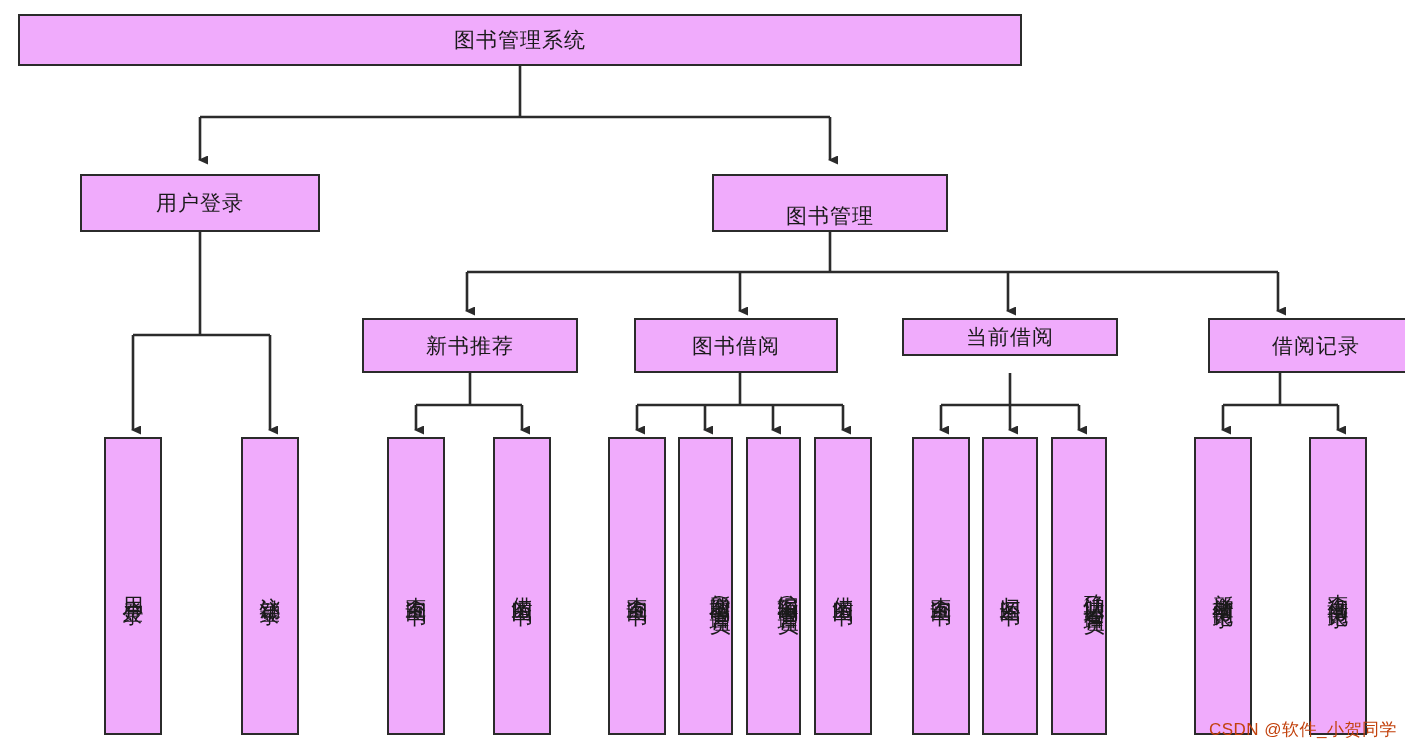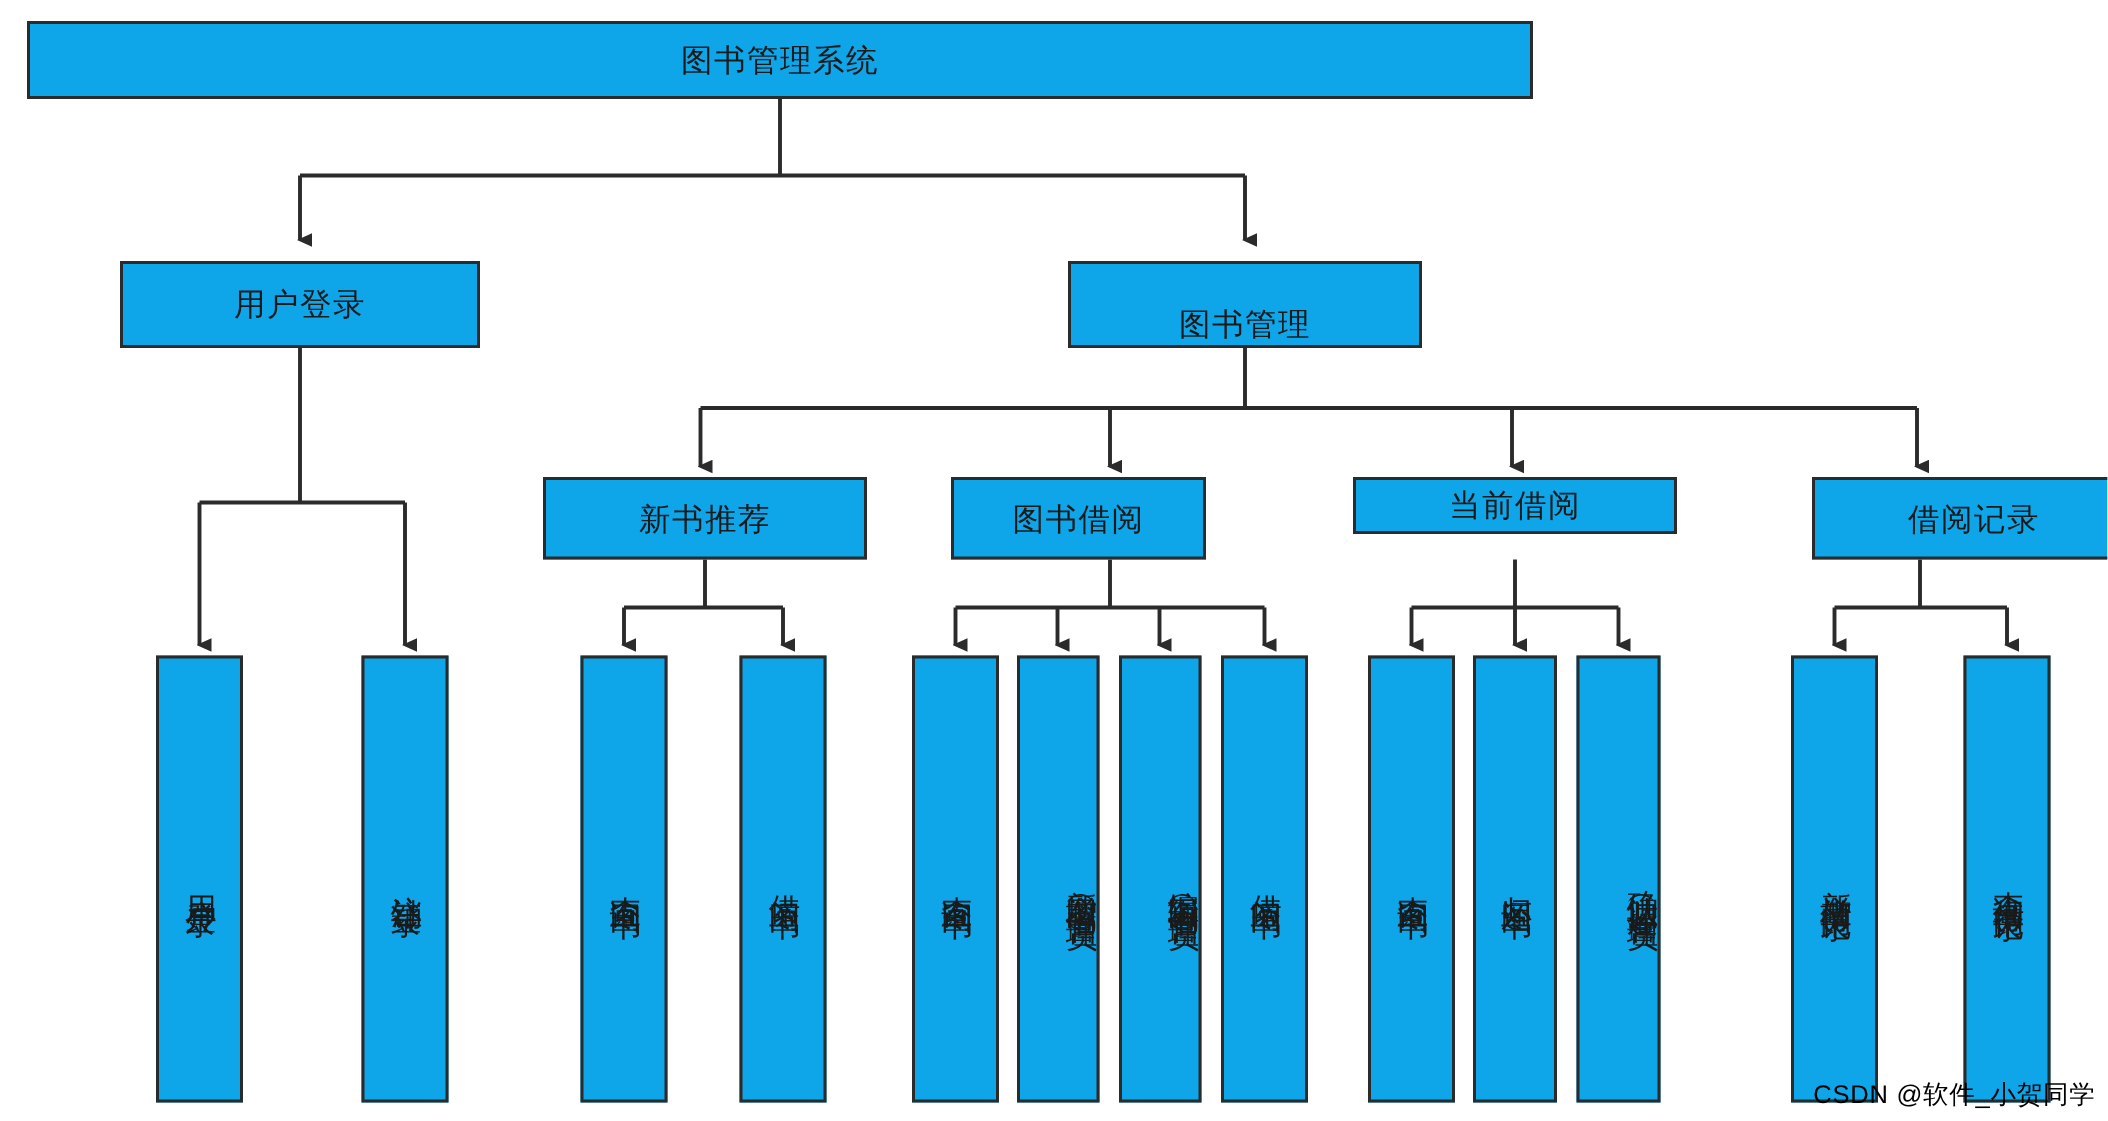--- a/index.html
+++ b/index.html
@@ -20,7 +20,7 @@
     position: absolute;
     box-sizing: border-box;
     border: 2px solid #2b2b2b;
-    background: #0ea5e9;
+    background: #f0abfc;
     display: flex;
     align-items: center;
     justify-content: center;

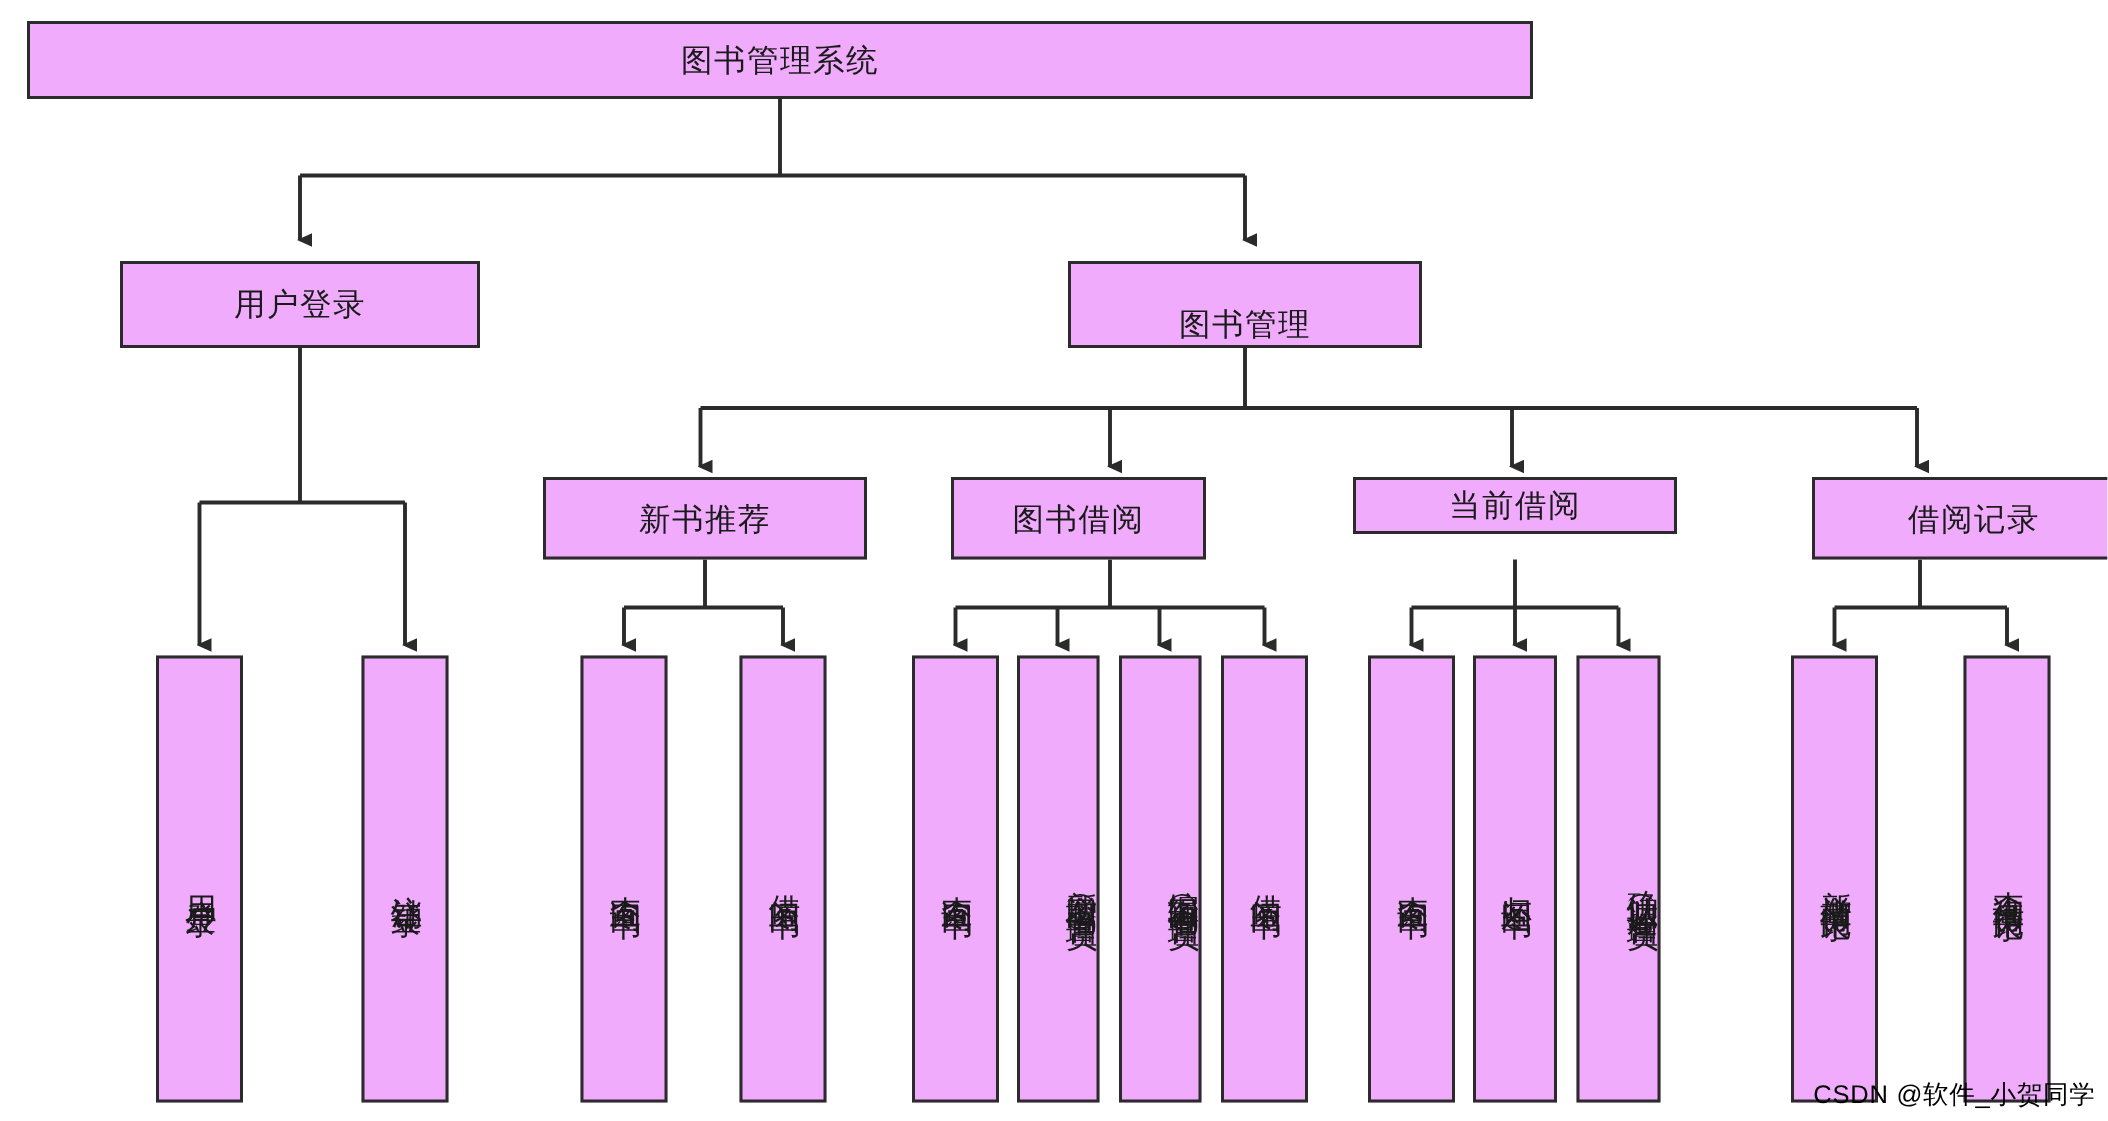--- a/index.html
+++ b/index.html
@@ -135,7 +135,7 @@
   <div class="node horiz" style="left:362px; top:318px; width:216px; height:55px;">
     <span class="label">新书推荐</span>
   </div>
-  <div class="node horiz" style="left:634px; top:318px; width:170px; height:55px;">
+  <div class="node horiz" style="left:634px; top:318px; width:204px; height:55px;">
     <span class="label">图书借阅</span>
   </div>
   <div class="node horiz" style="left:902px; top:318px; width:216px; height:38px;">

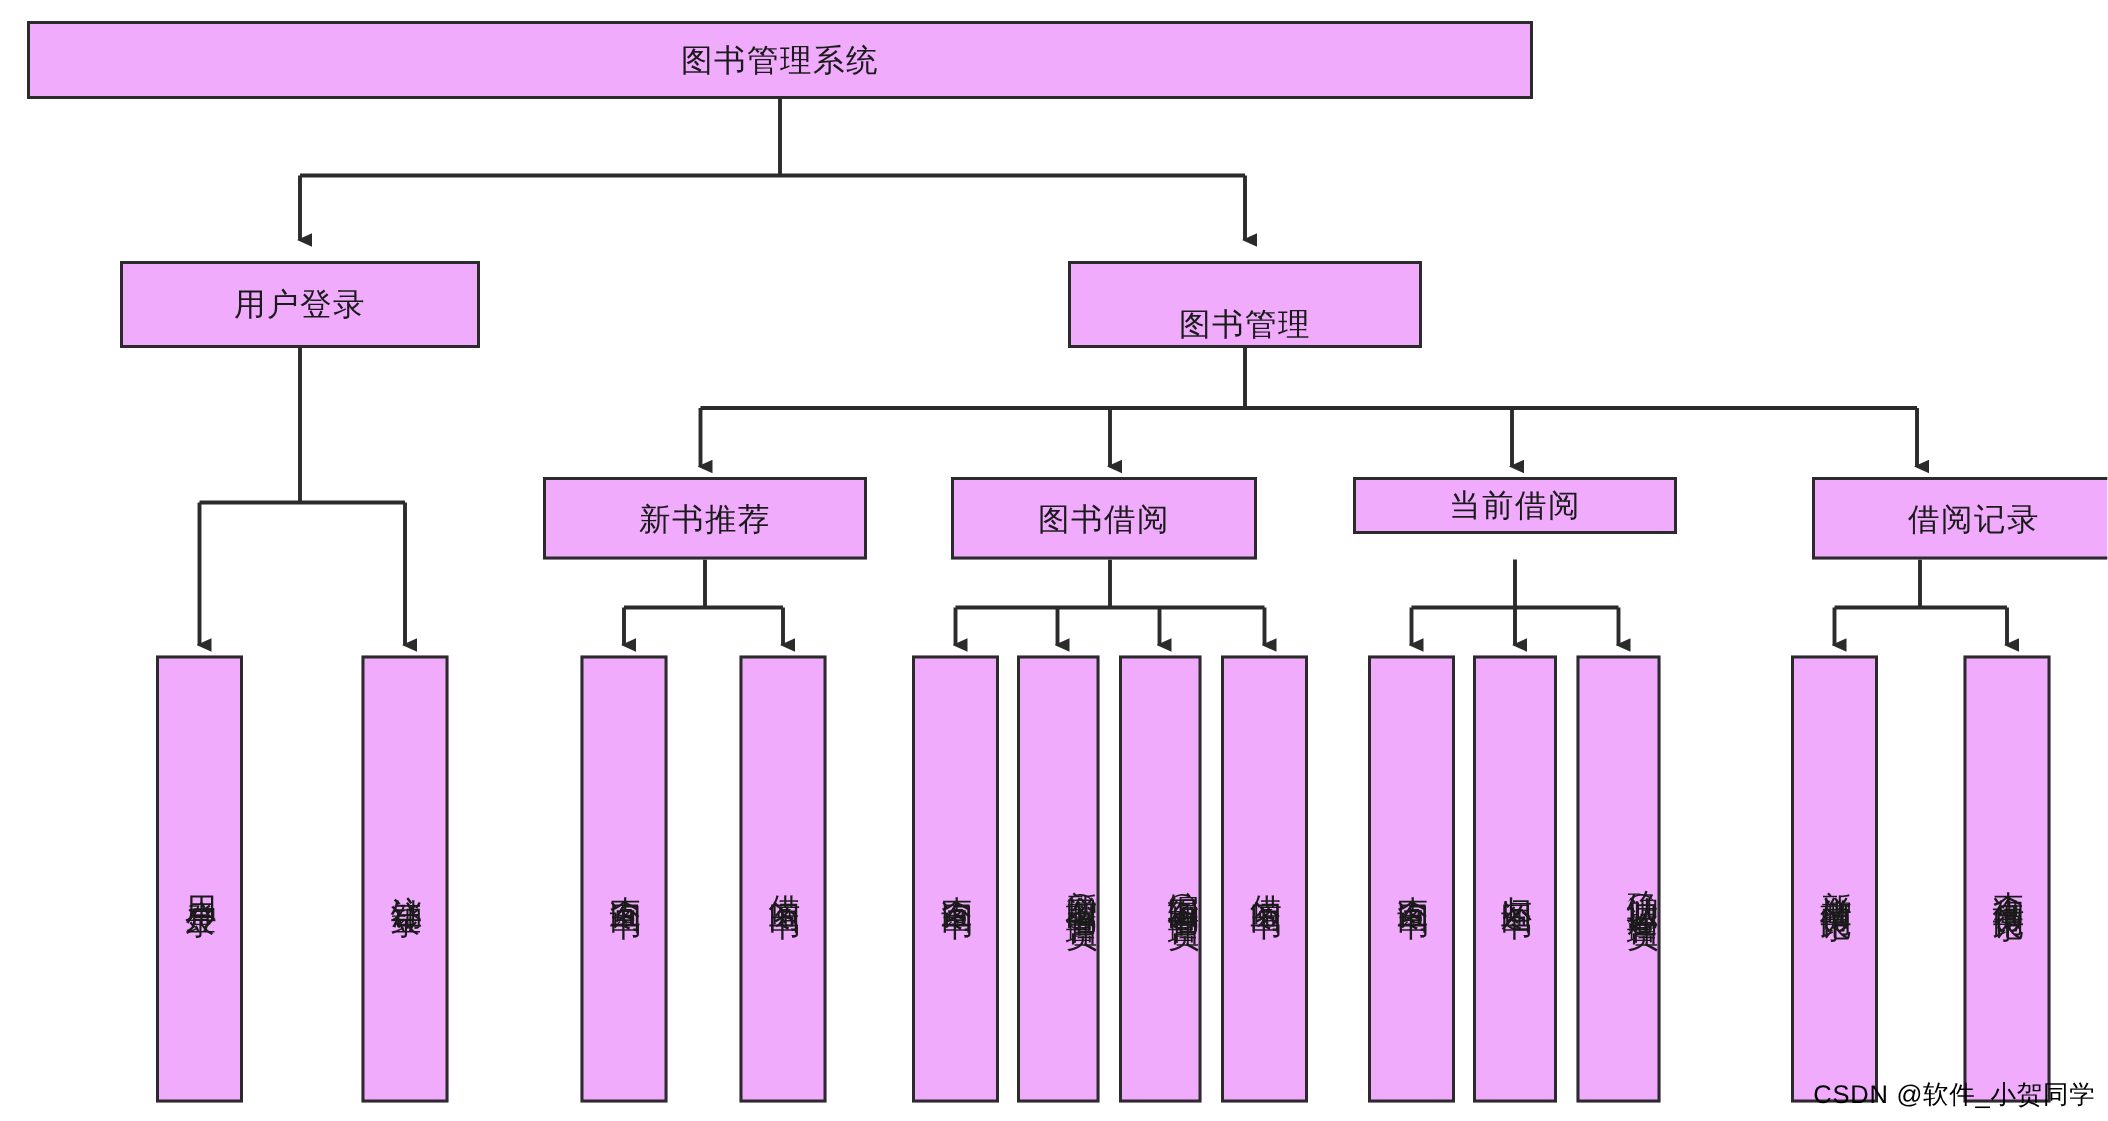--- a/index.html
+++ b/index.html
@@ -61,7 +61,7 @@
     right: 8px;
     bottom: 6px;
     font-size: 17px;
-    color: #000000;
+    color: #c2410c;
     letter-spacing: 0.5px;
     white-space: nowrap;
   }

